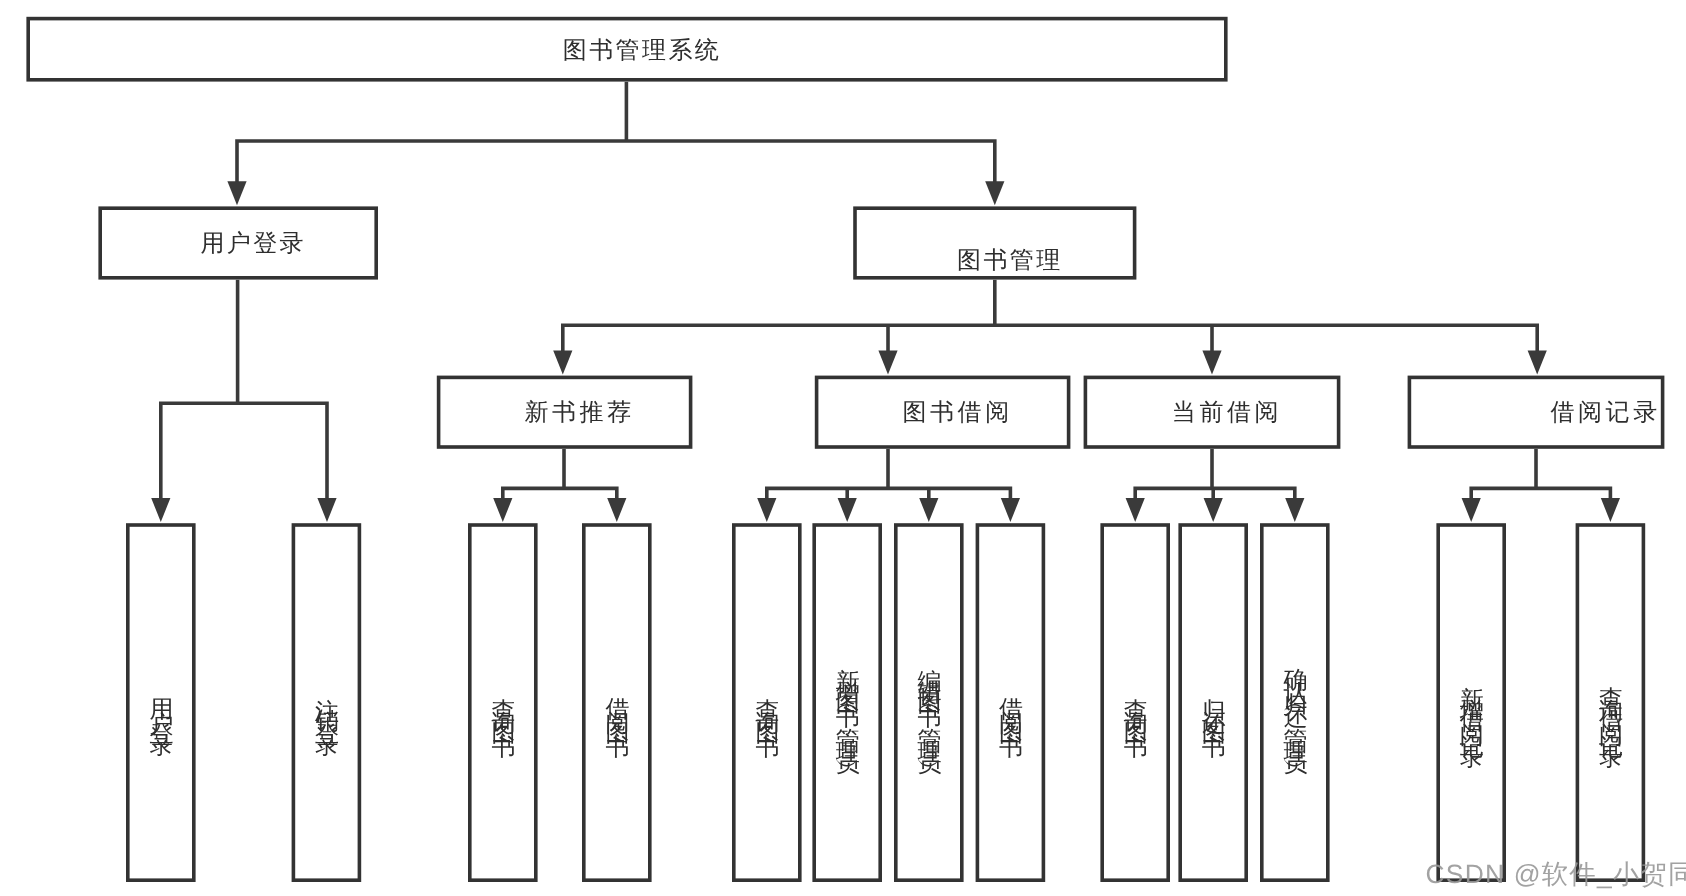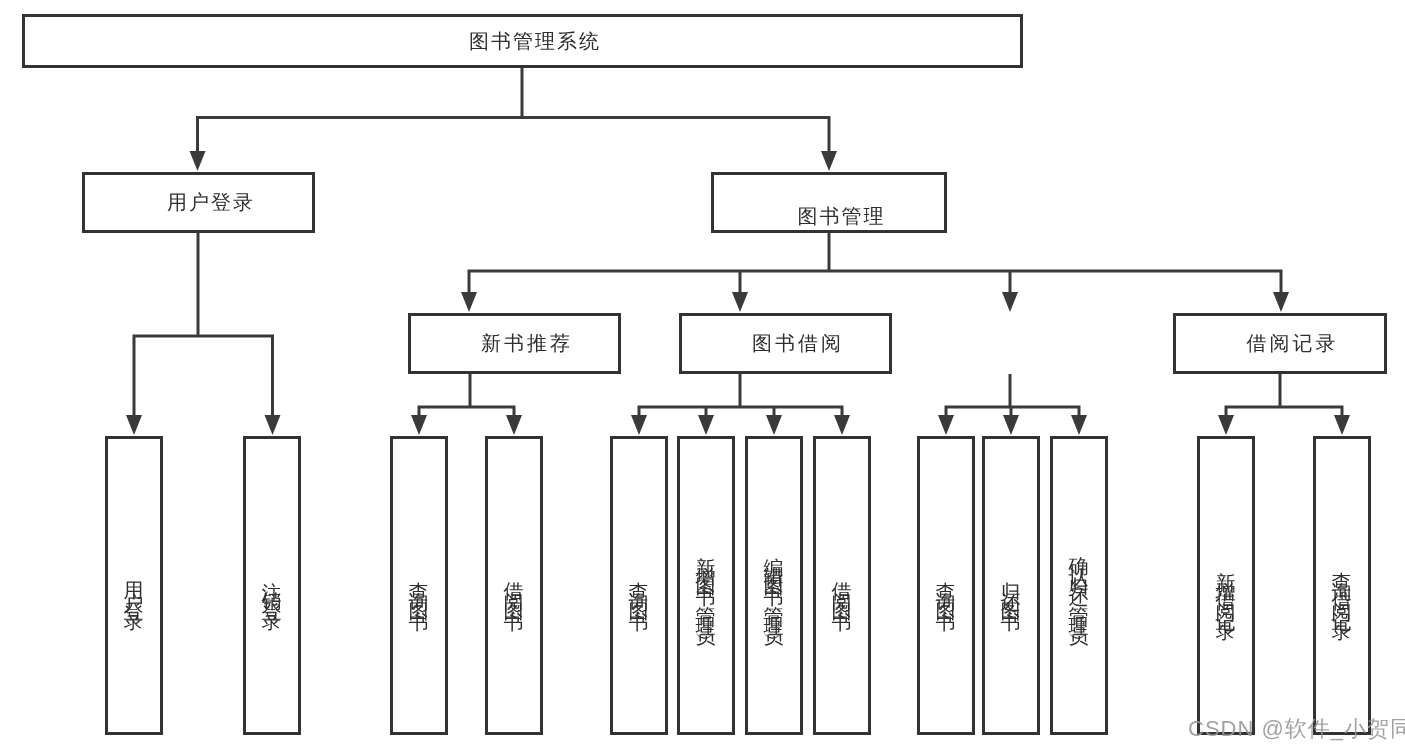--- a/index.html
+++ b/index.html
@@ -36,7 +36,7 @@
   #n-user-login { left: 82px;  top: 172px; width: 233px; height: 61px; }
   #n-book-mgmt  { left: 711px; top: 172px; width: 236px; height: 61px; align-items: flex-end; }
   
-  #n-new-books  { left: 364px;  top: 313px; width: 213px; height: 61px; letter-spacing: 3px; margin-left: 44px; }
+  #n-new-books  { left: 364px;  top: 313px; width: 213px; height: 61px; letter-spacing: 3px; }
   #n-borrow     { left: 634px;  top: 313px; width: 213px; height: 61px; letter-spacing: 3px; margin-left: 45px; }
   #n-current    { left: 903px;  top: 313px; width: 214px; height: 61px; letter-spacing: 3px; }
   #n-records    { left: 1173px; top: 313px; width: 214px; height: 61px; letter-spacing: 3px; }

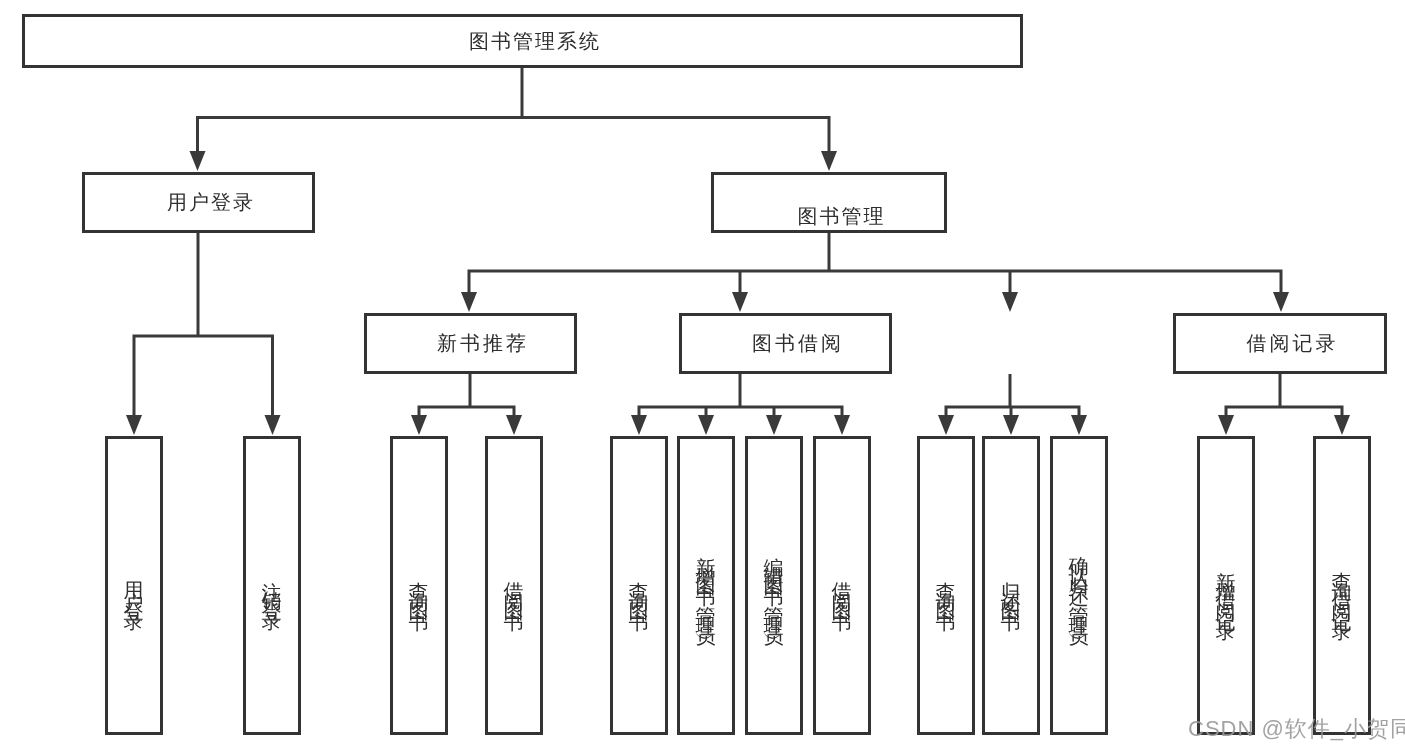--- a/index.html
+++ b/index.html
@@ -166,6 +166,9 @@
   <div class="node" id="n-borrow">
     <span>图书借阅</span>
   </div>
+  <div class="node" id="n-current">
+    <span>当前借阅</span>
+  </div>
   <div class="node" id="n-records">
     <span>借阅记录</span>
   </div>

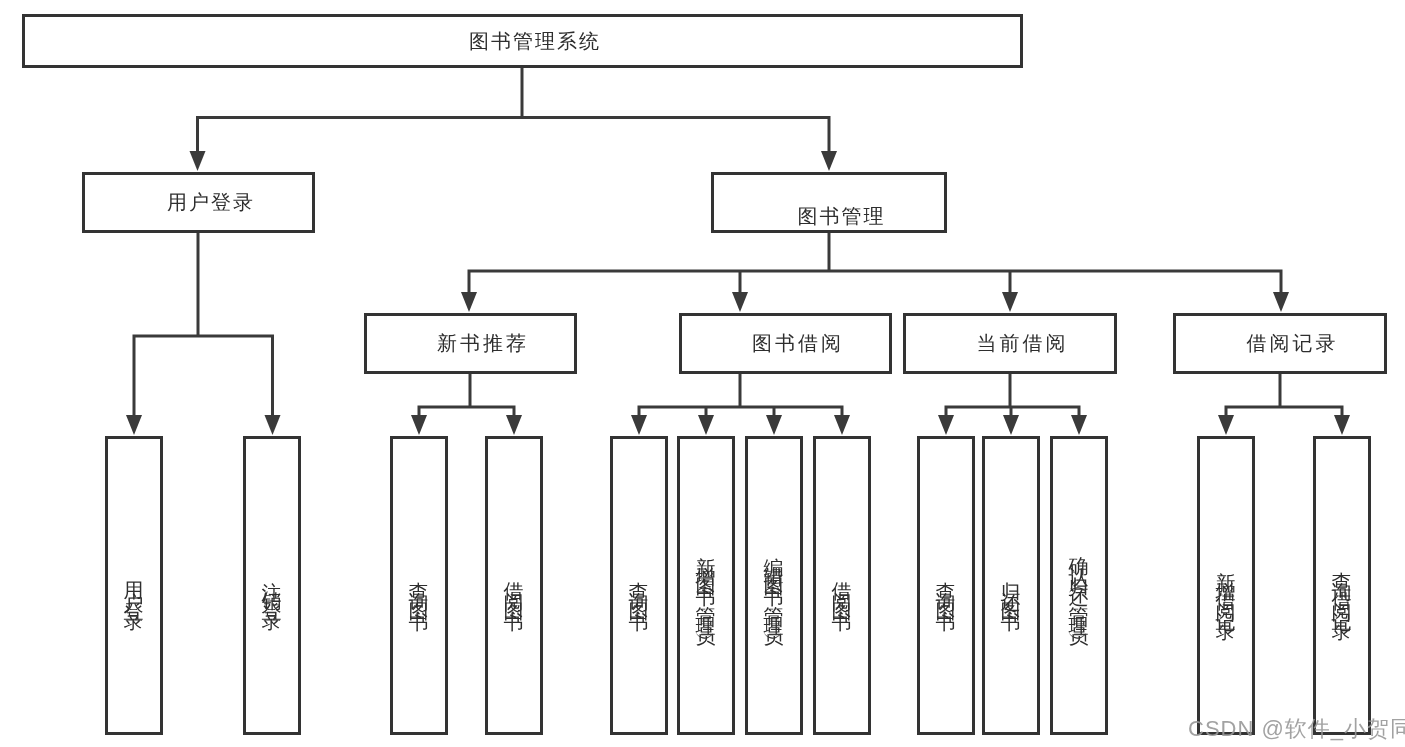--- a/index.html
+++ b/index.html
@@ -39,7 +39,7 @@
   #n-new-books  { left: 364px;  top: 313px; width: 213px; height: 61px; letter-spacing: 3px; }
   #n-borrow     { left: 634px;  top: 313px; width: 213px; height: 61px; letter-spacing: 3px; margin-left: 45px; }
   #n-current    { left: 903px;  top: 313px; width: 214px; height: 61px; letter-spacing: 3px; }
-  #n-records    { left: 1173px; top: 313px; width: 214px; height: 61px; letter-spacing: 3px; }
+  #n-records    { left: 1173px; top: 313px; width: 214px; height: 61px; letter-spacing: 3px; justify-content: flex-end; }
   
   .leaf {
     position: absolute;

